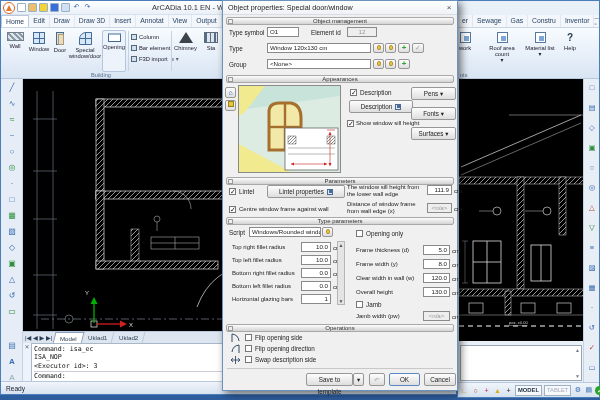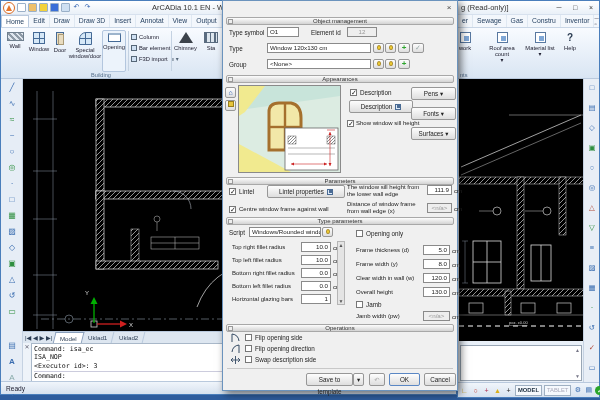--- a/index.html
+++ b/index.html
@@ -414,6 +414,7 @@
   </div>
 
   <div class="dlg">
+    <div class="dlgtit">Object properties: Special door/window</div>
     <div class="dlgx">×</div>
 
     <div class="sech" style="top:16px"><span class="sbx"></span><span>Object management</span></div>

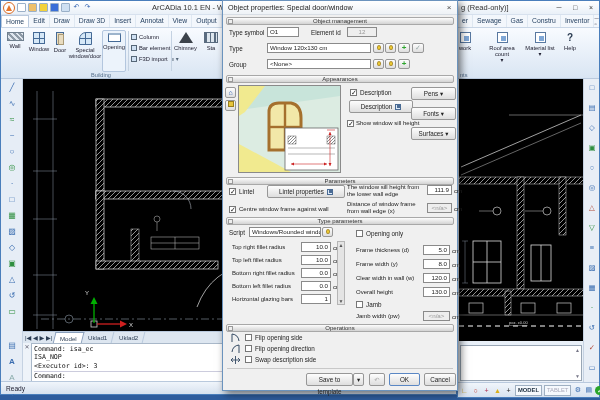--- a/index.html
+++ b/index.html
@@ -297,12 +297,6 @@
   </div>
 
   <div class="win" style="left:457px;top:0;width:143px;height:398px">
-    <div class="tbar">
-      <span class="ttl" style="padding-left:3px;flex:1">g (Read-only)]</span>
-      <span class="wbtn">─</span>
-      <span class="wbtn">□</span>
-      <span class="wbtn">×</span>
-    </div>
     <div class="rtabs">
       <span class="rtab">er</span>
       <span class="rtab">Sewage</span>

